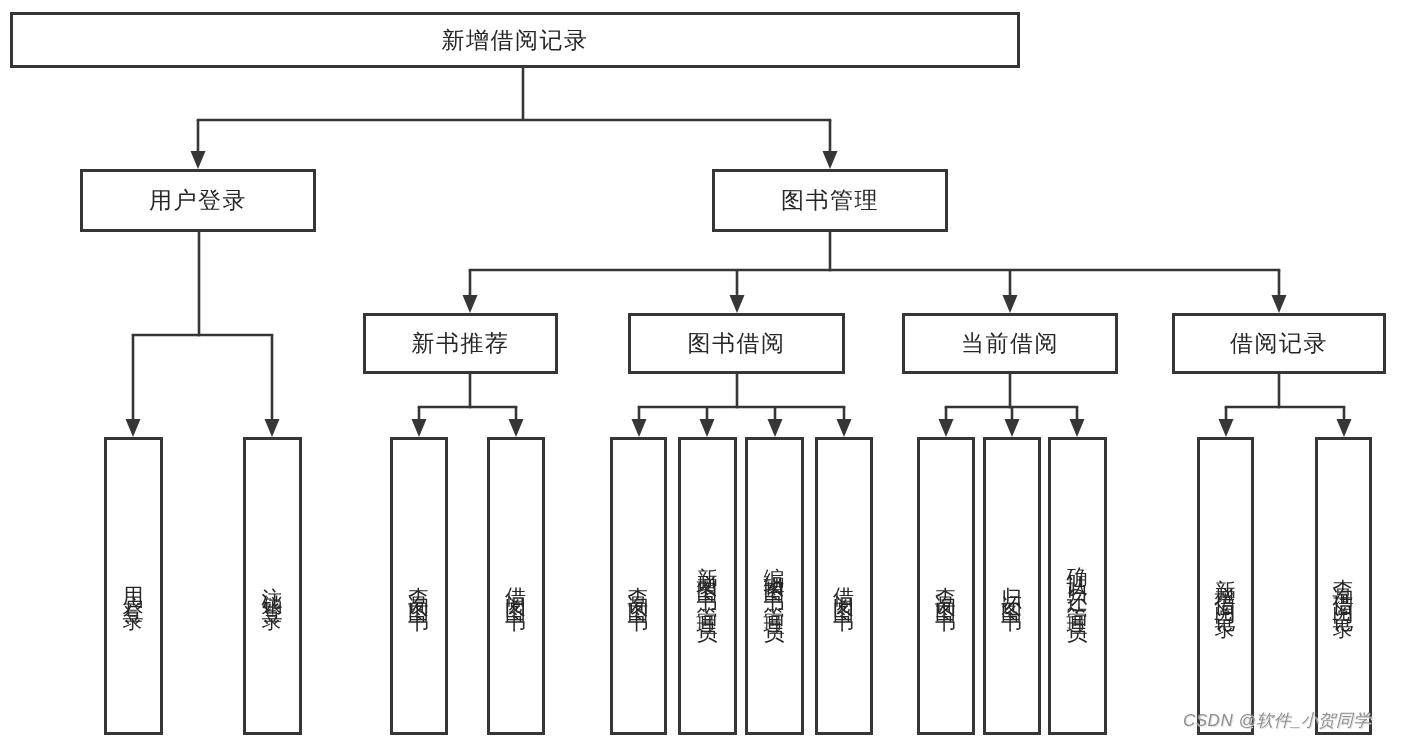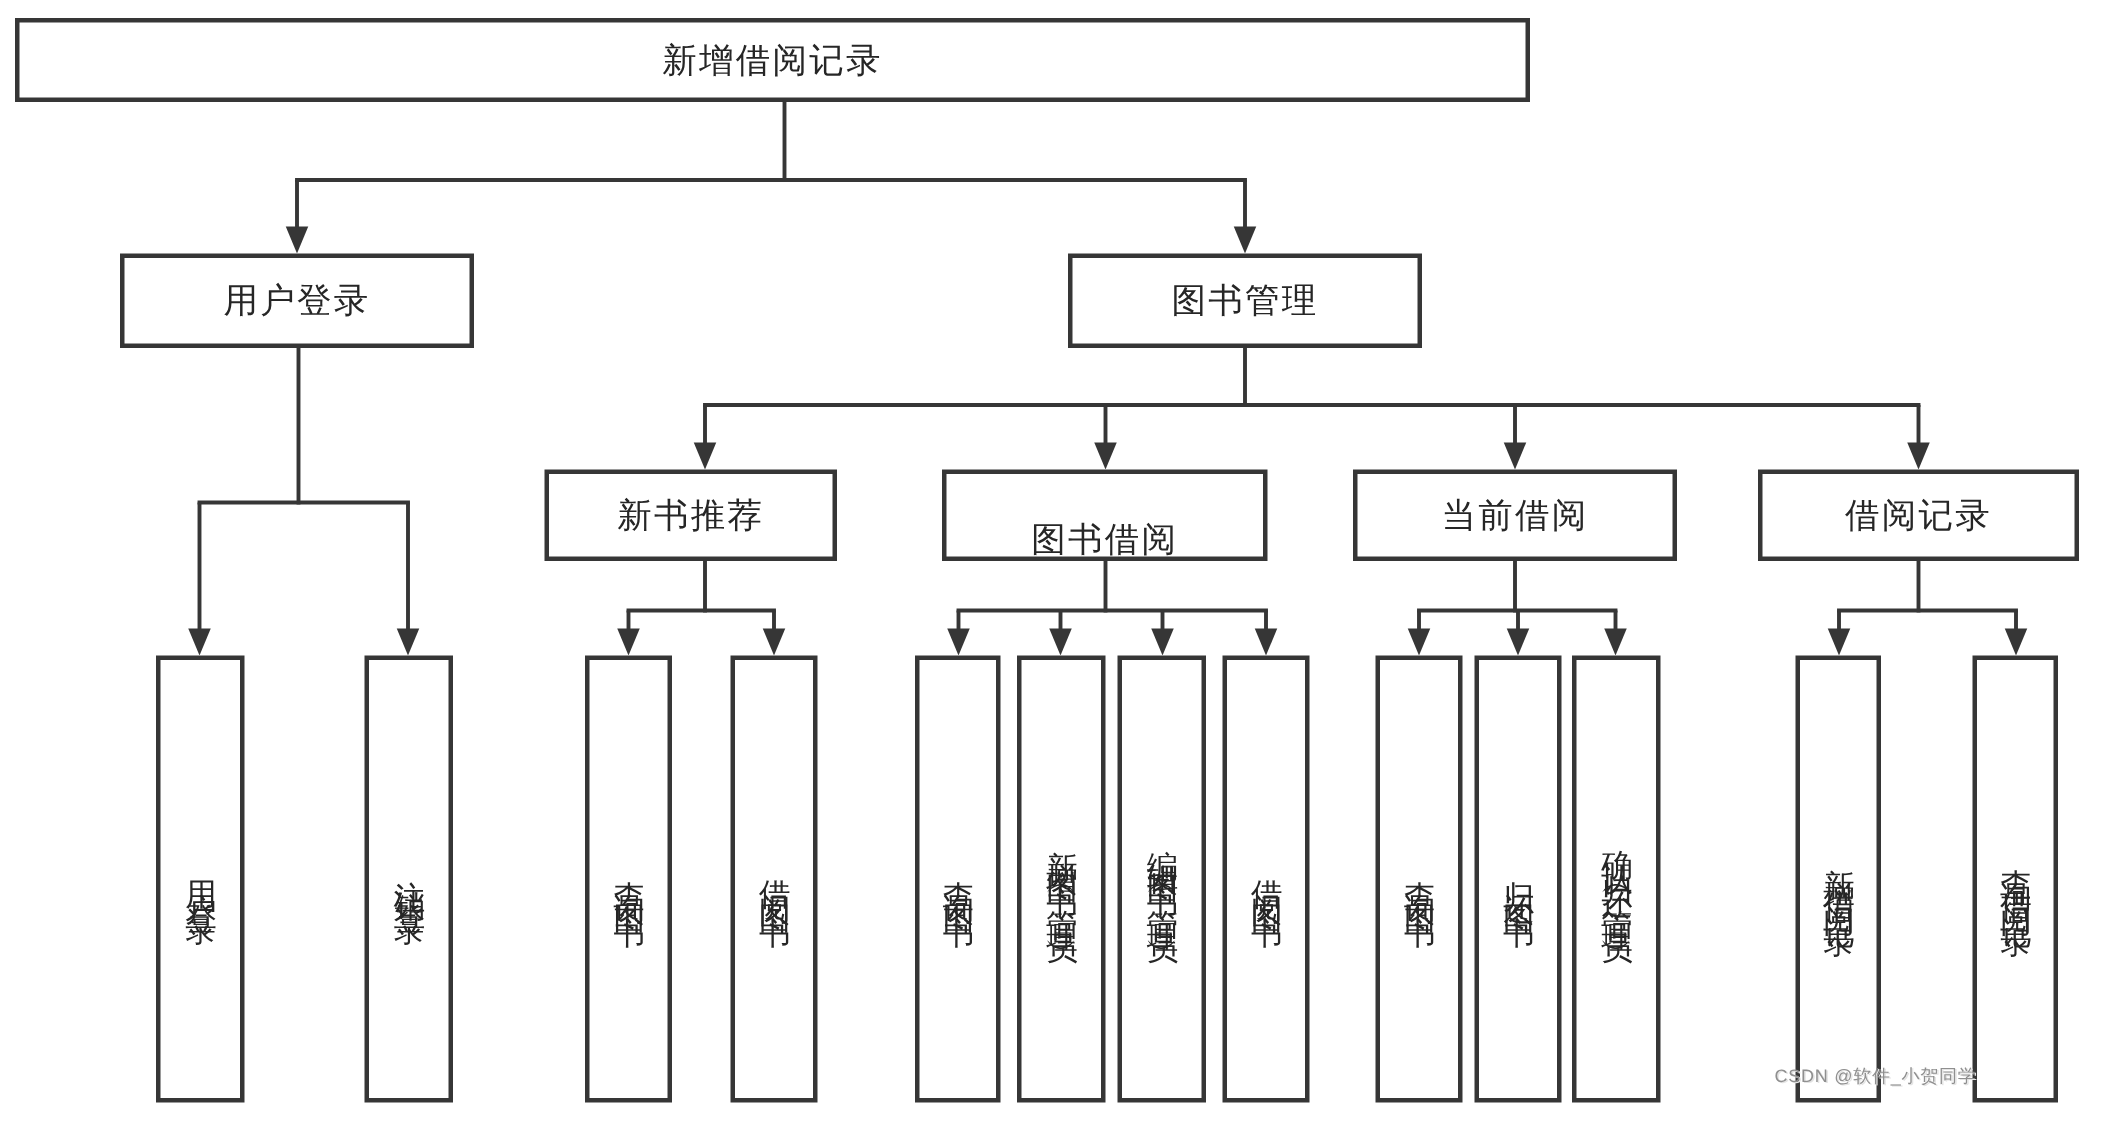--- a/index.html
+++ b/index.html
@@ -151,7 +151,7 @@
   <div class="box" style="left:363px;top:313px;width:195px;height:61px;">
     <span>新书推荐</span>
   </div>
-  <div class="box" style="left:628px;top:313px;width:217px;height:61px;align-items:flex-end;">
+  <div class="box" style="left:628px;top:313px;width:217px;height:61px;">
     <span>图书借阅</span>
   </div>
   <div class="box" style="left:902px;top:313px;width:216px;height:61px;">

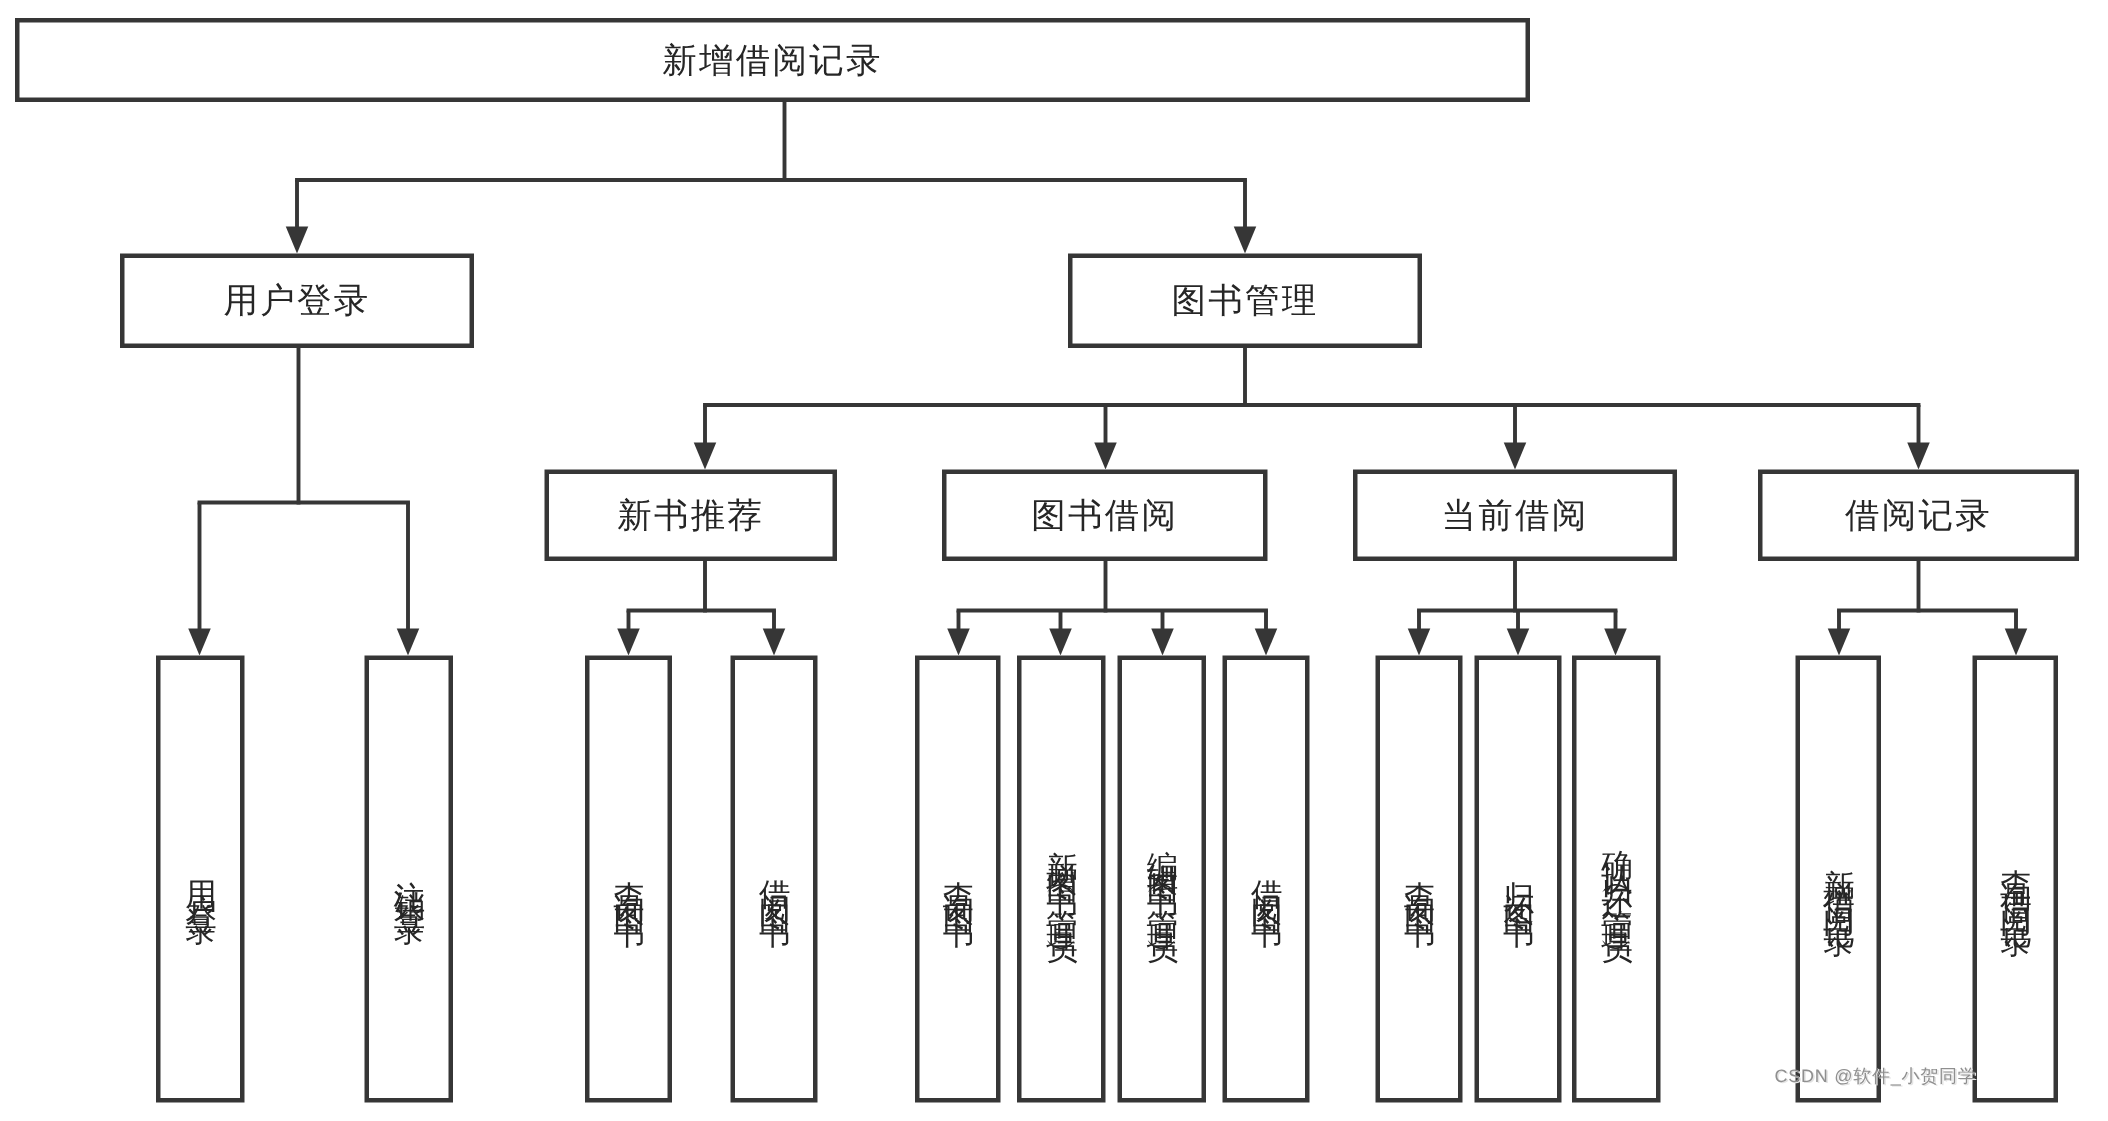--- a/index.html
+++ b/index.html
@@ -48,12 +48,13 @@
     position:absolute;
     left:1183px;
     top:709px;
-    font-size:12px;
+    font-size:17px;
     letter-spacing:0.5px;
     color:var(--watermark);
     text-shadow:1px 1px 0 #e3e3e3;
     white-space:nowrap;
     z-index:5;
+    font-style:italic;
   }
 </style>
 </head>

